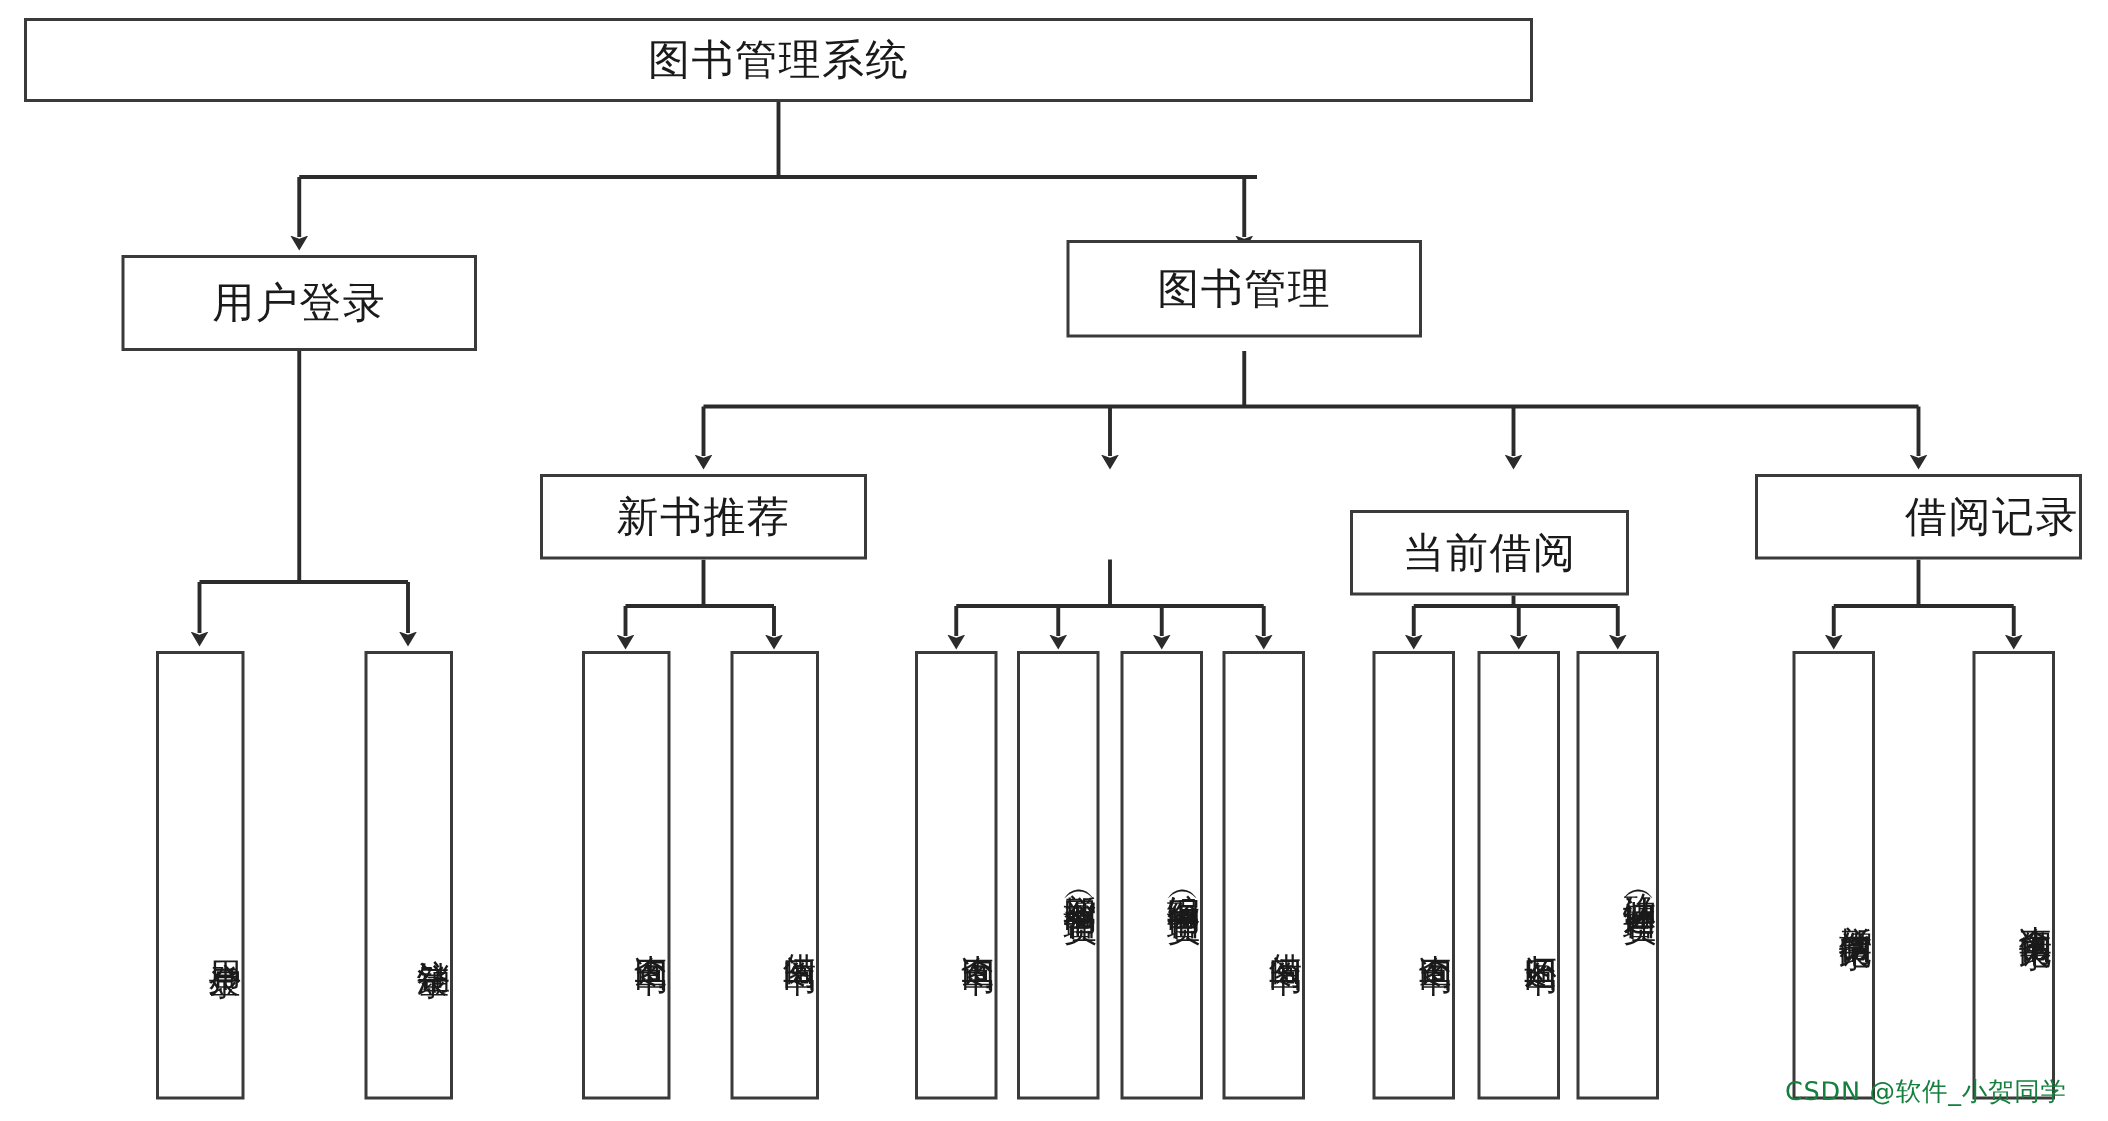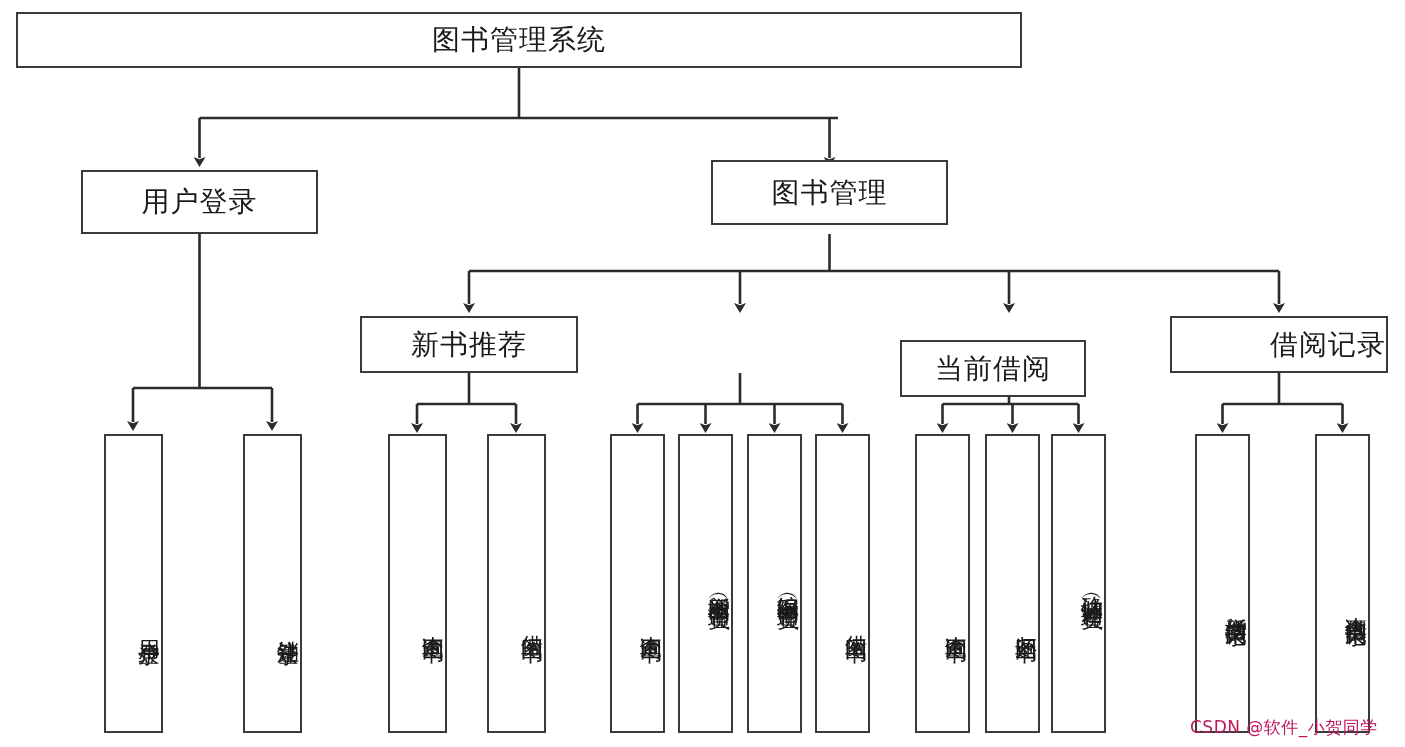--- a/index.html
+++ b/index.html
@@ -59,7 +59,7 @@
   .watermark {
     position: absolute;
     font-size: 17px;
-    color: #be185d;
+    color: #15803d;
     white-space: nowrap;
     letter-spacing: 0.5px;
     user-select: none;

